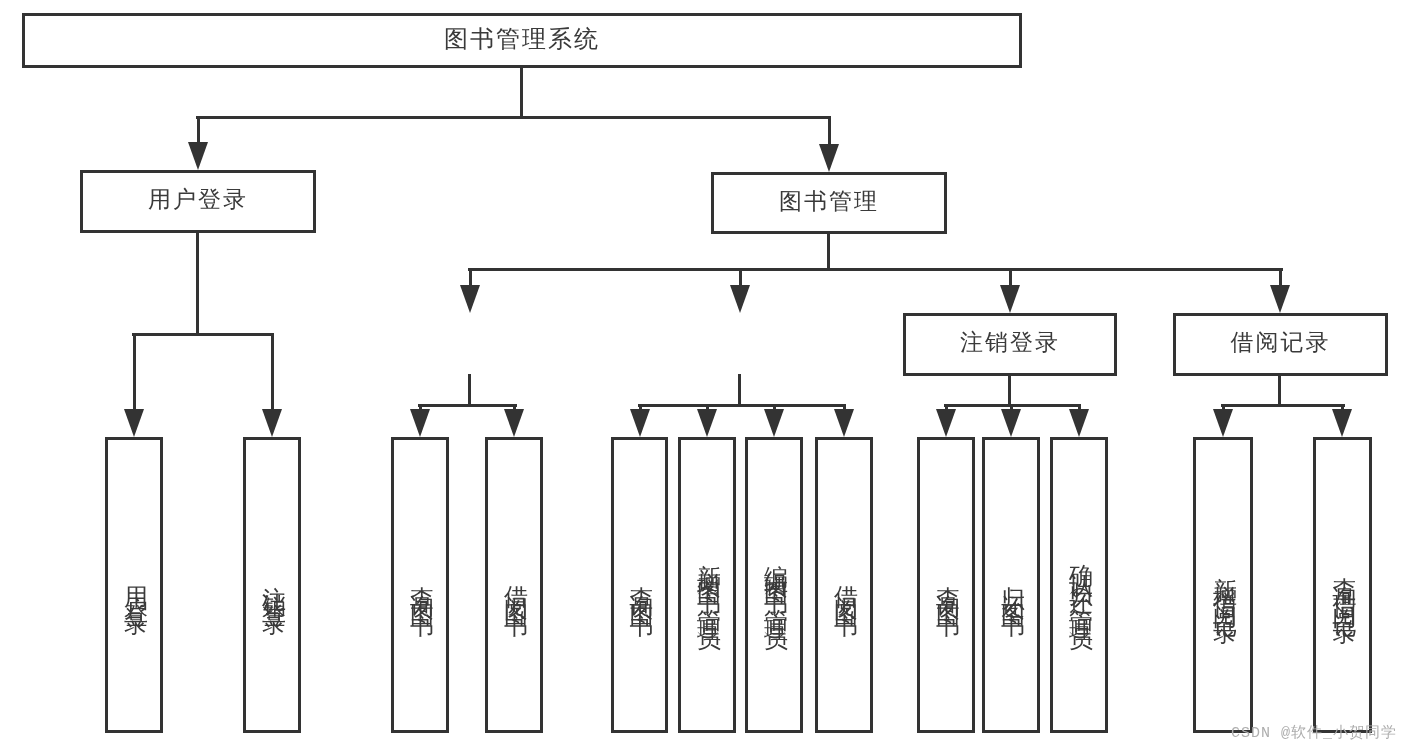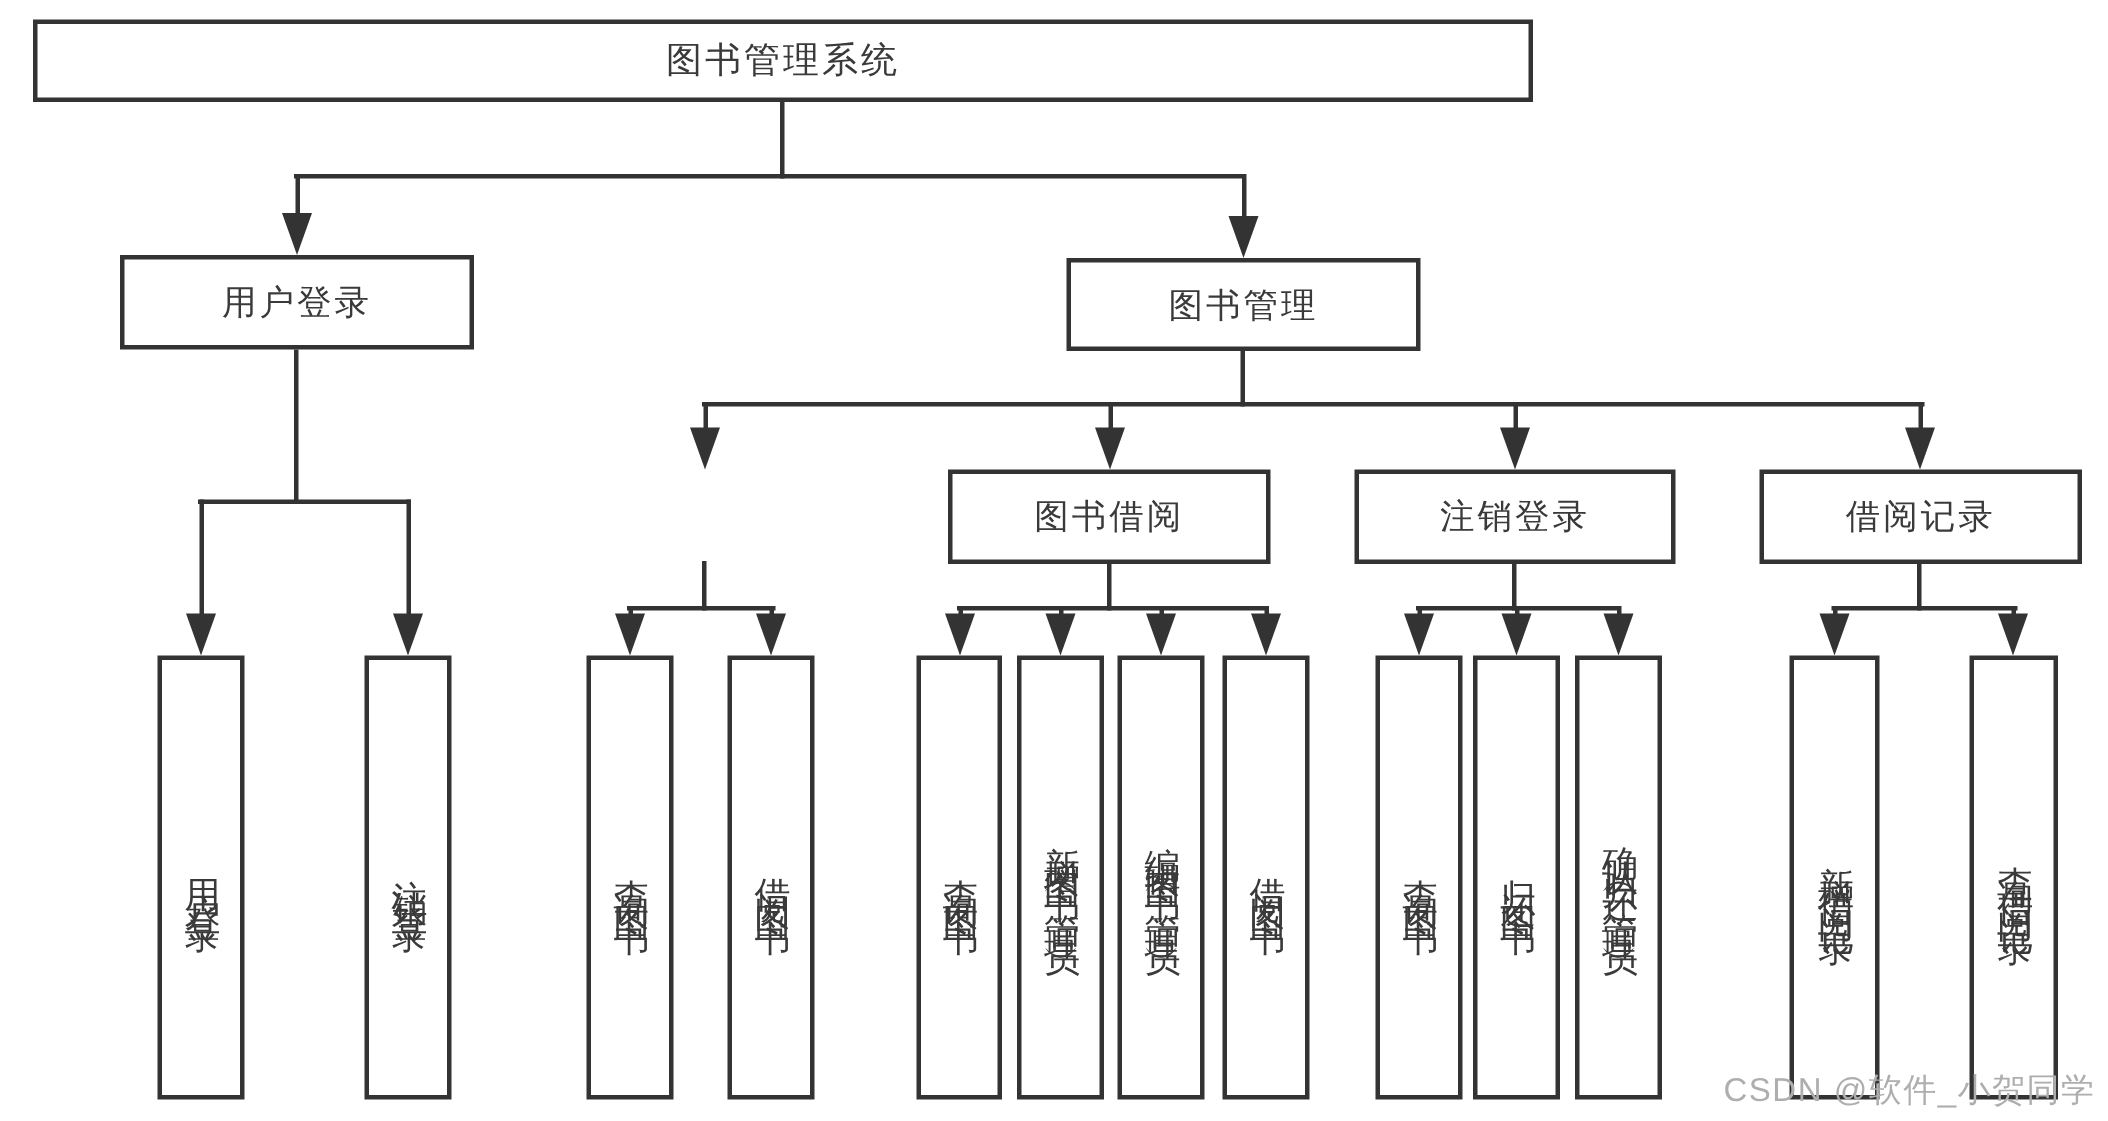--- a/index.html
+++ b/index.html
@@ -5,7 +5,7 @@
   html,body{margin:0;padding:0;background:#fff;}
   #canvas{
     position:relative;width:1405px;height:747px;background:#fff;overflow:hidden;
-    font-family:Liberation Sans, sans-serif;color:#3a3a3a;
+    font-family:Liberation Mono, monospace;color:#3a3a3a;
   }
   .node{
     position:absolute;box-sizing:border-box;border:3px solid #333;background:#fff;

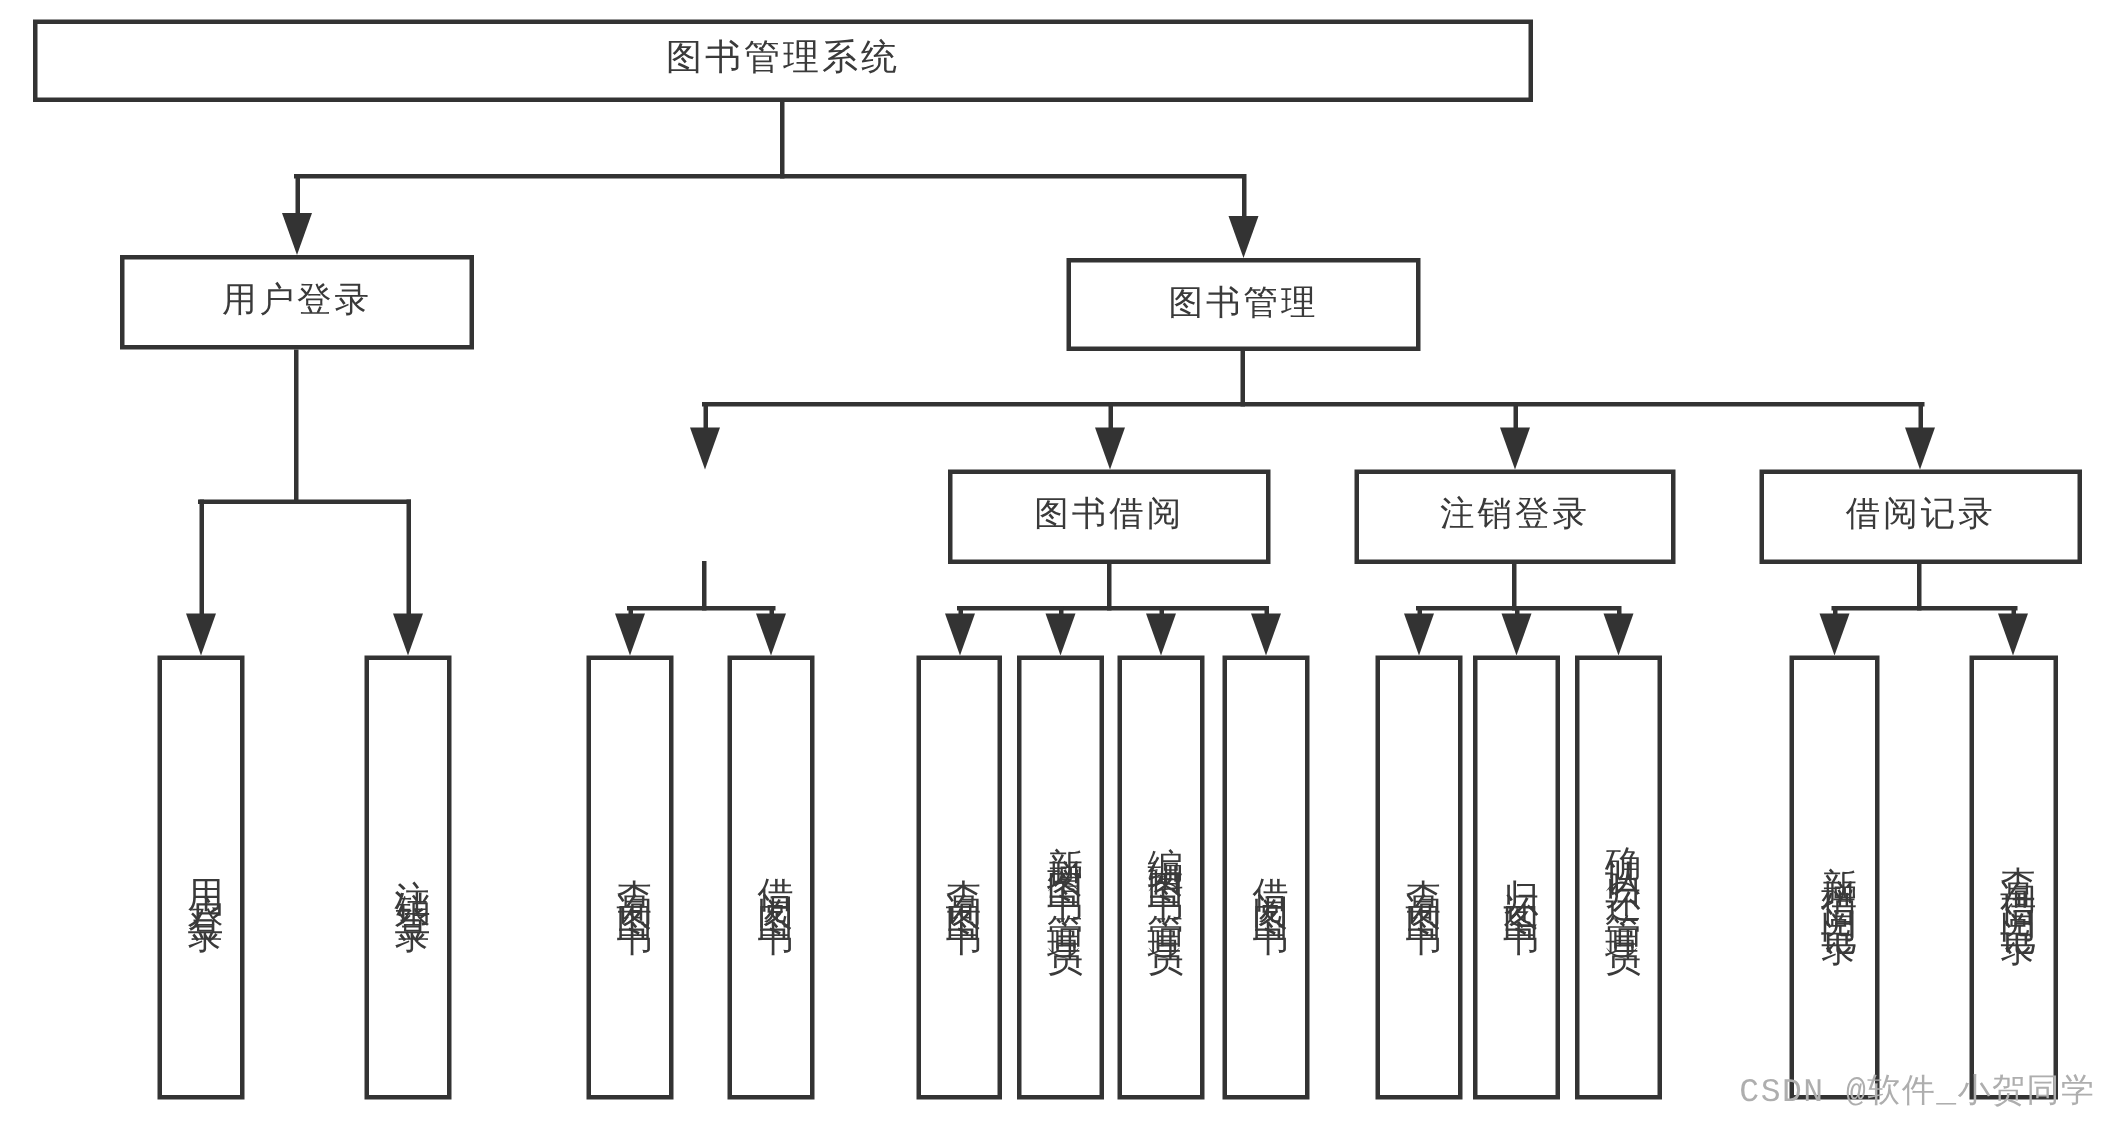--- a/index.html
+++ b/index.html
@@ -53,9 +53,6 @@
   </div>
 
 
-  <div class="node branch-node" style="left:632px;top:313px;width:215px;height:63px;">
-    <span>图书借阅</span>
-  </div>
 
   <div class="node branch-node" style="left:903px;top:313px;width:214px;height:63px;">
     <span>注销登录</span>

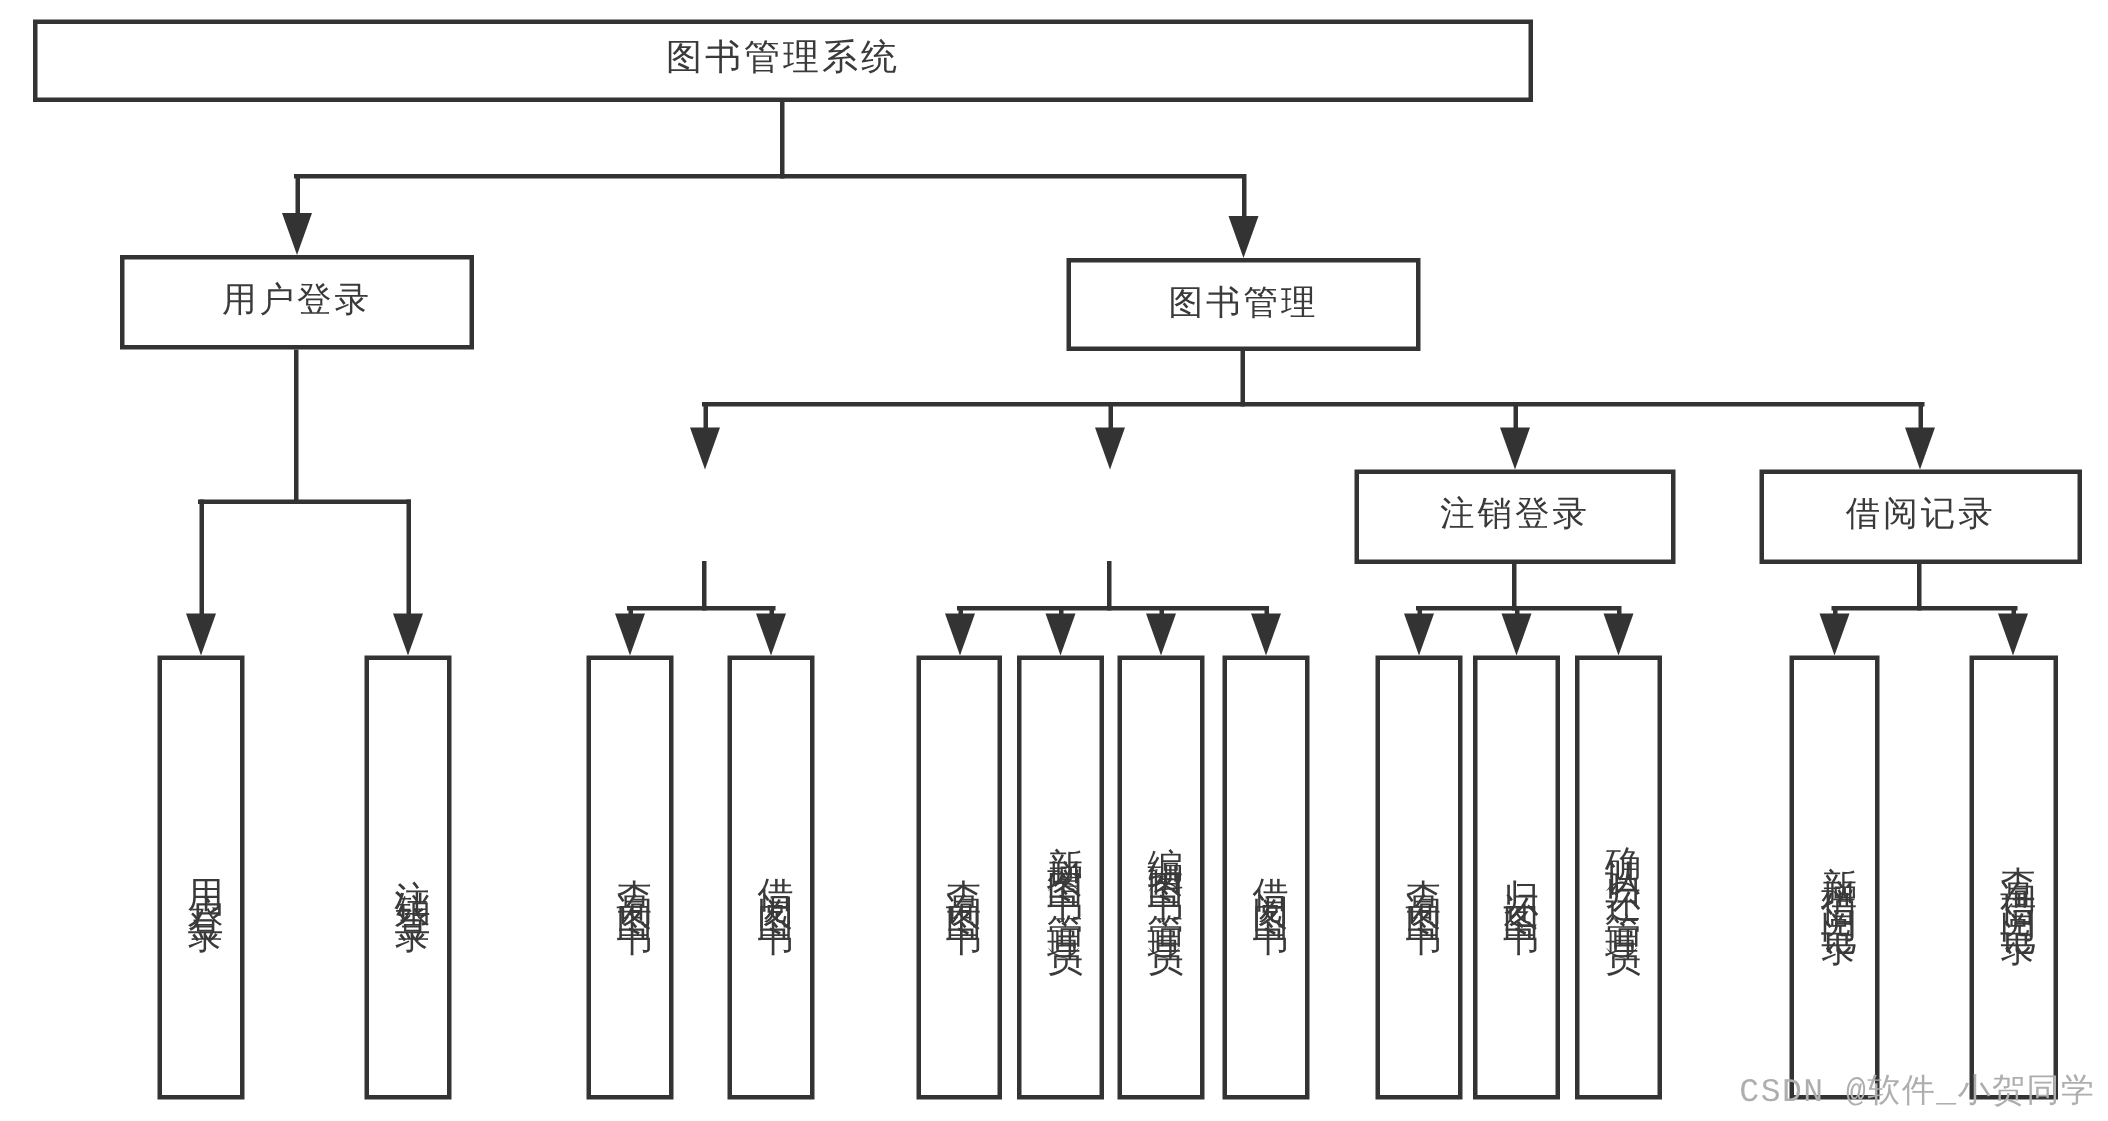--- a/index.html
+++ b/index.html
@@ -31,7 +31,7 @@
     border-top:28px solid #333;
   }
   .watermark{
-    position:absolute;right:8px;bottom:5px;font-size:22px;color:#aeaeae;
+    position:absolute;right:8px;bottom:5px;font-size:15px;color:#aeaeae;
     letter-spacing:1px;z-index:3;white-space:nowrap;
   }
 </style>

